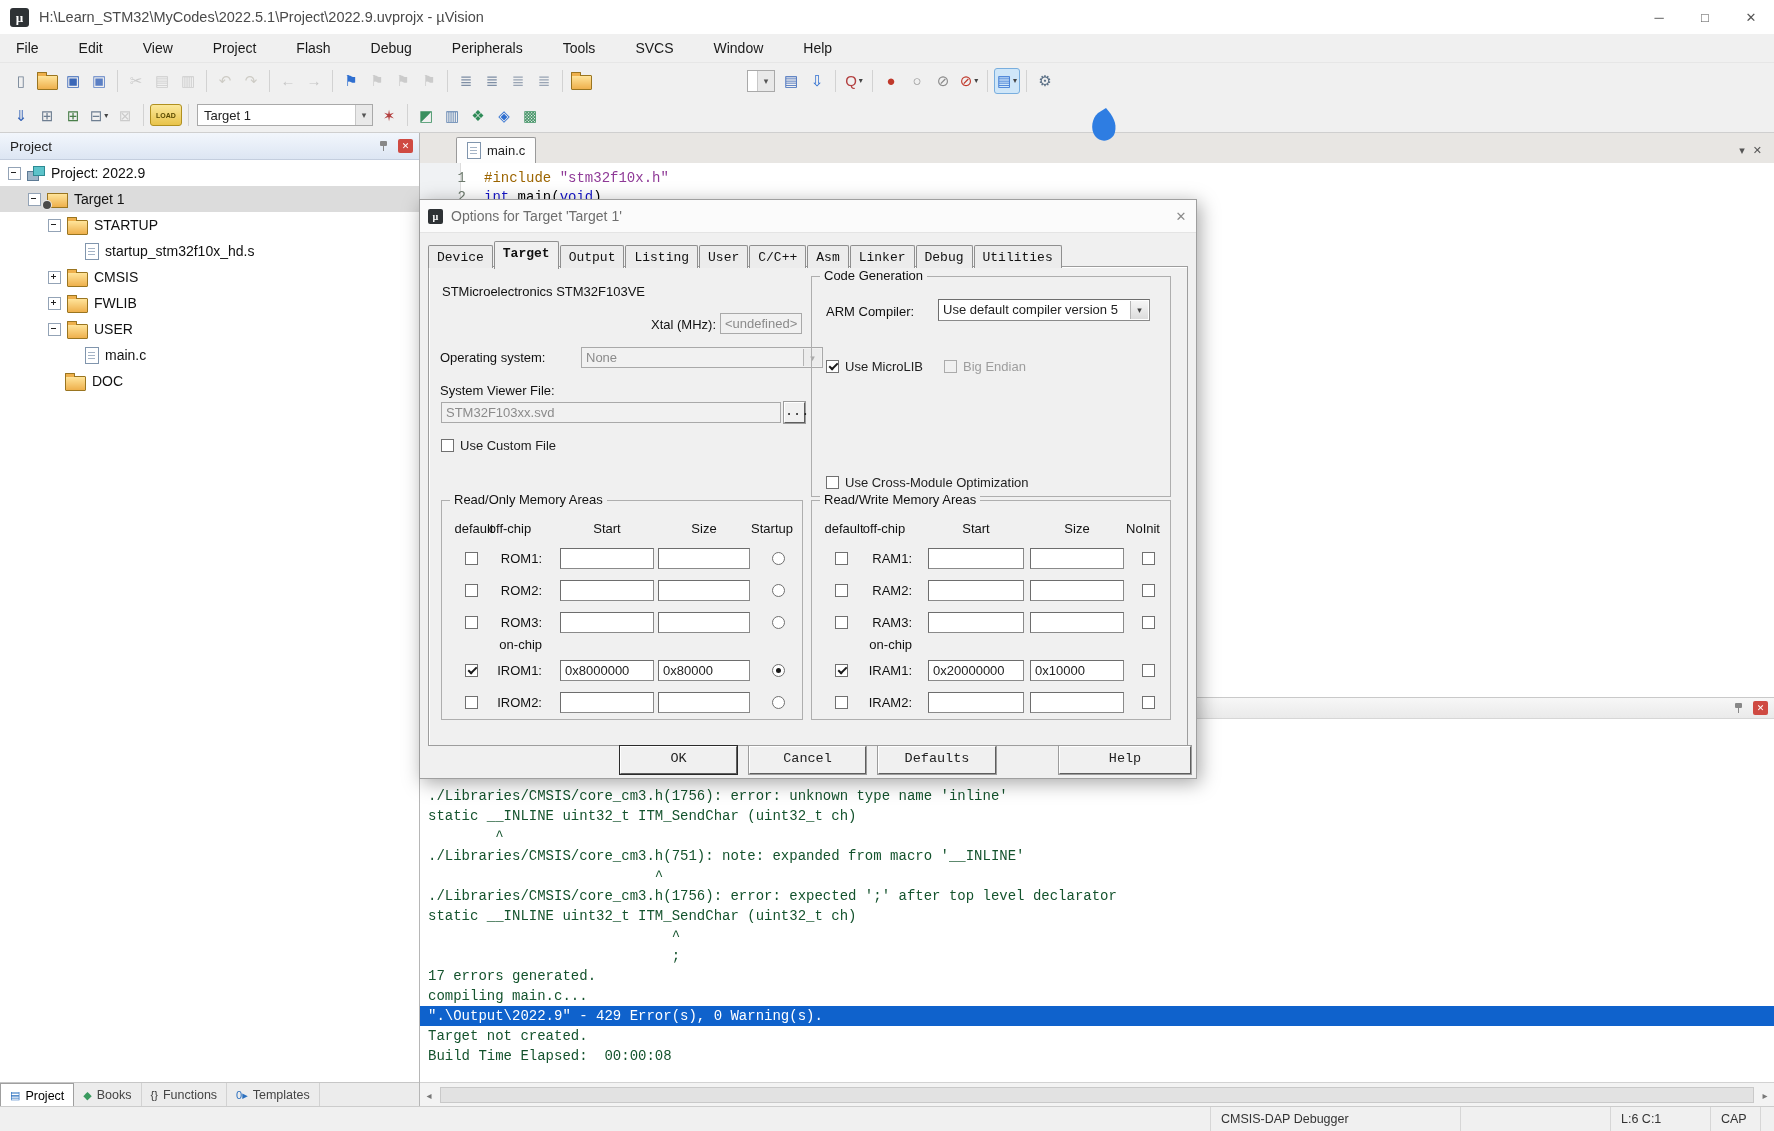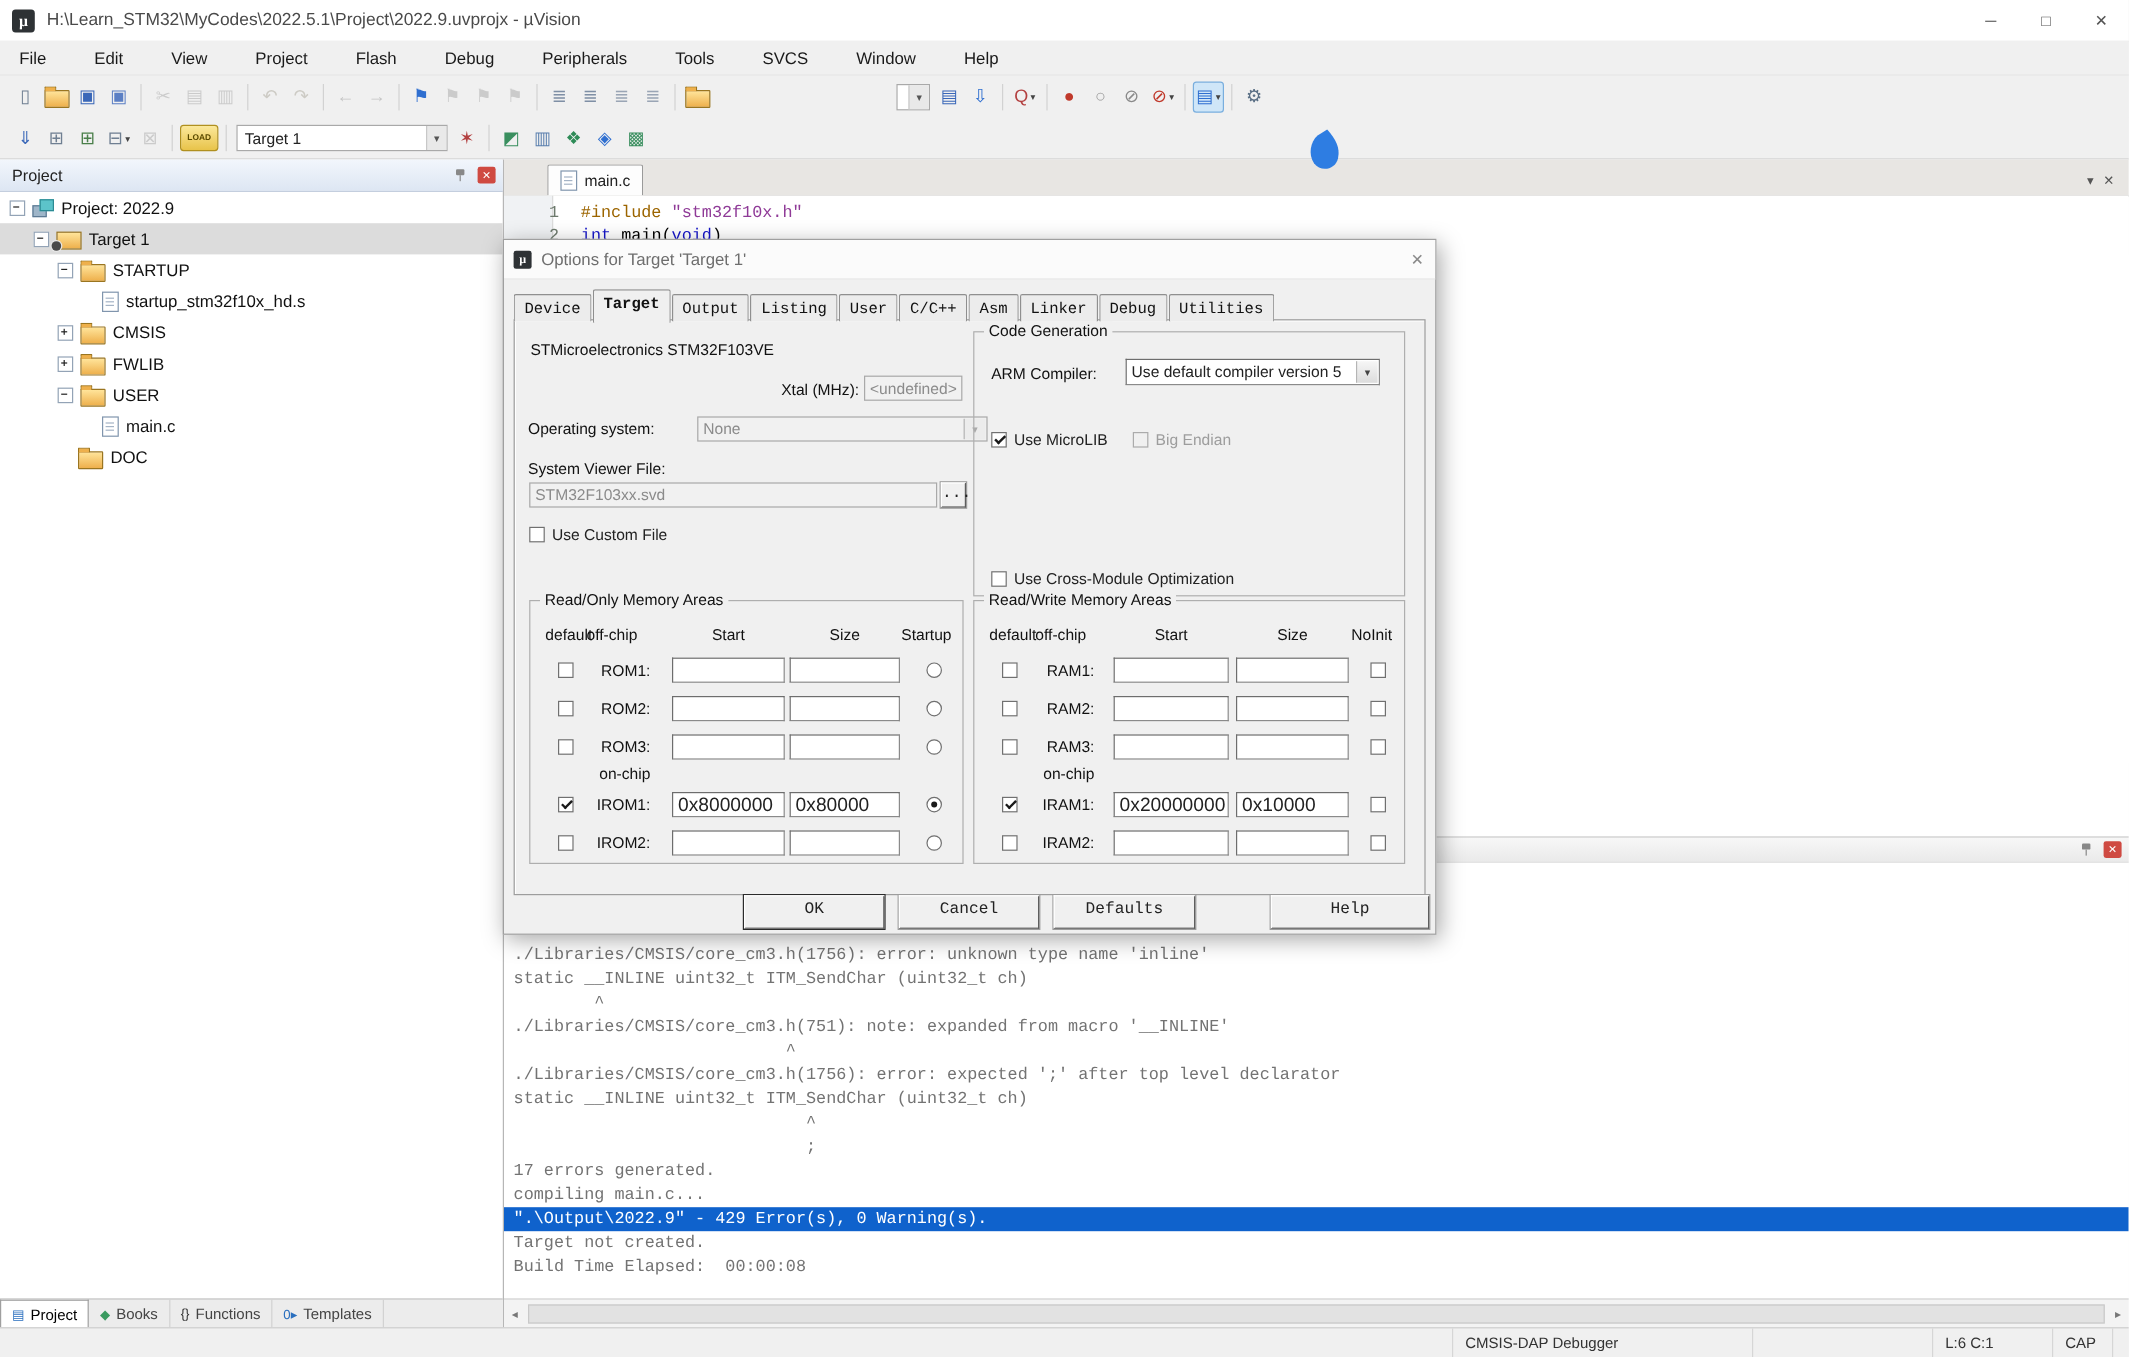--- a/index.html
+++ b/index.html
@@ -152,7 +152,7 @@
   .mem-lb{position:absolute;text-align:right;font-size:13px;color:#111;}
   .mem-onchip{position:absolute;text-align:right;font-size:13px;color:#111;}
   .mem-in{position:absolute;height:21px;background:#fff;border:1px solid #8a8a8a;border-top-color:#6d6d6d;
-          border-left-color:#6d6d6d;font-size:16px;padding:2px 4px;box-sizing:border-box;white-space:nowrap;overflow:hidden;}
+          border-left-color:#6d6d6d;font-size:13px;padding:2px 4px;box-sizing:border-box;white-space:nowrap;overflow:hidden;}
   .dbtn{position:absolute;height:26px;background:#f0f0f0;border:1px solid;border-color:#ffffff #5e5e5e #5e5e5e #ffffff;
         box-shadow:0 0 0 1px #9c9c9c;font:13.5px/24px "Liberation Mono",monospace;text-align:center;z-index:2;}
   .dbtn.def{box-shadow:0 0 0 1px #2b2b2b;}

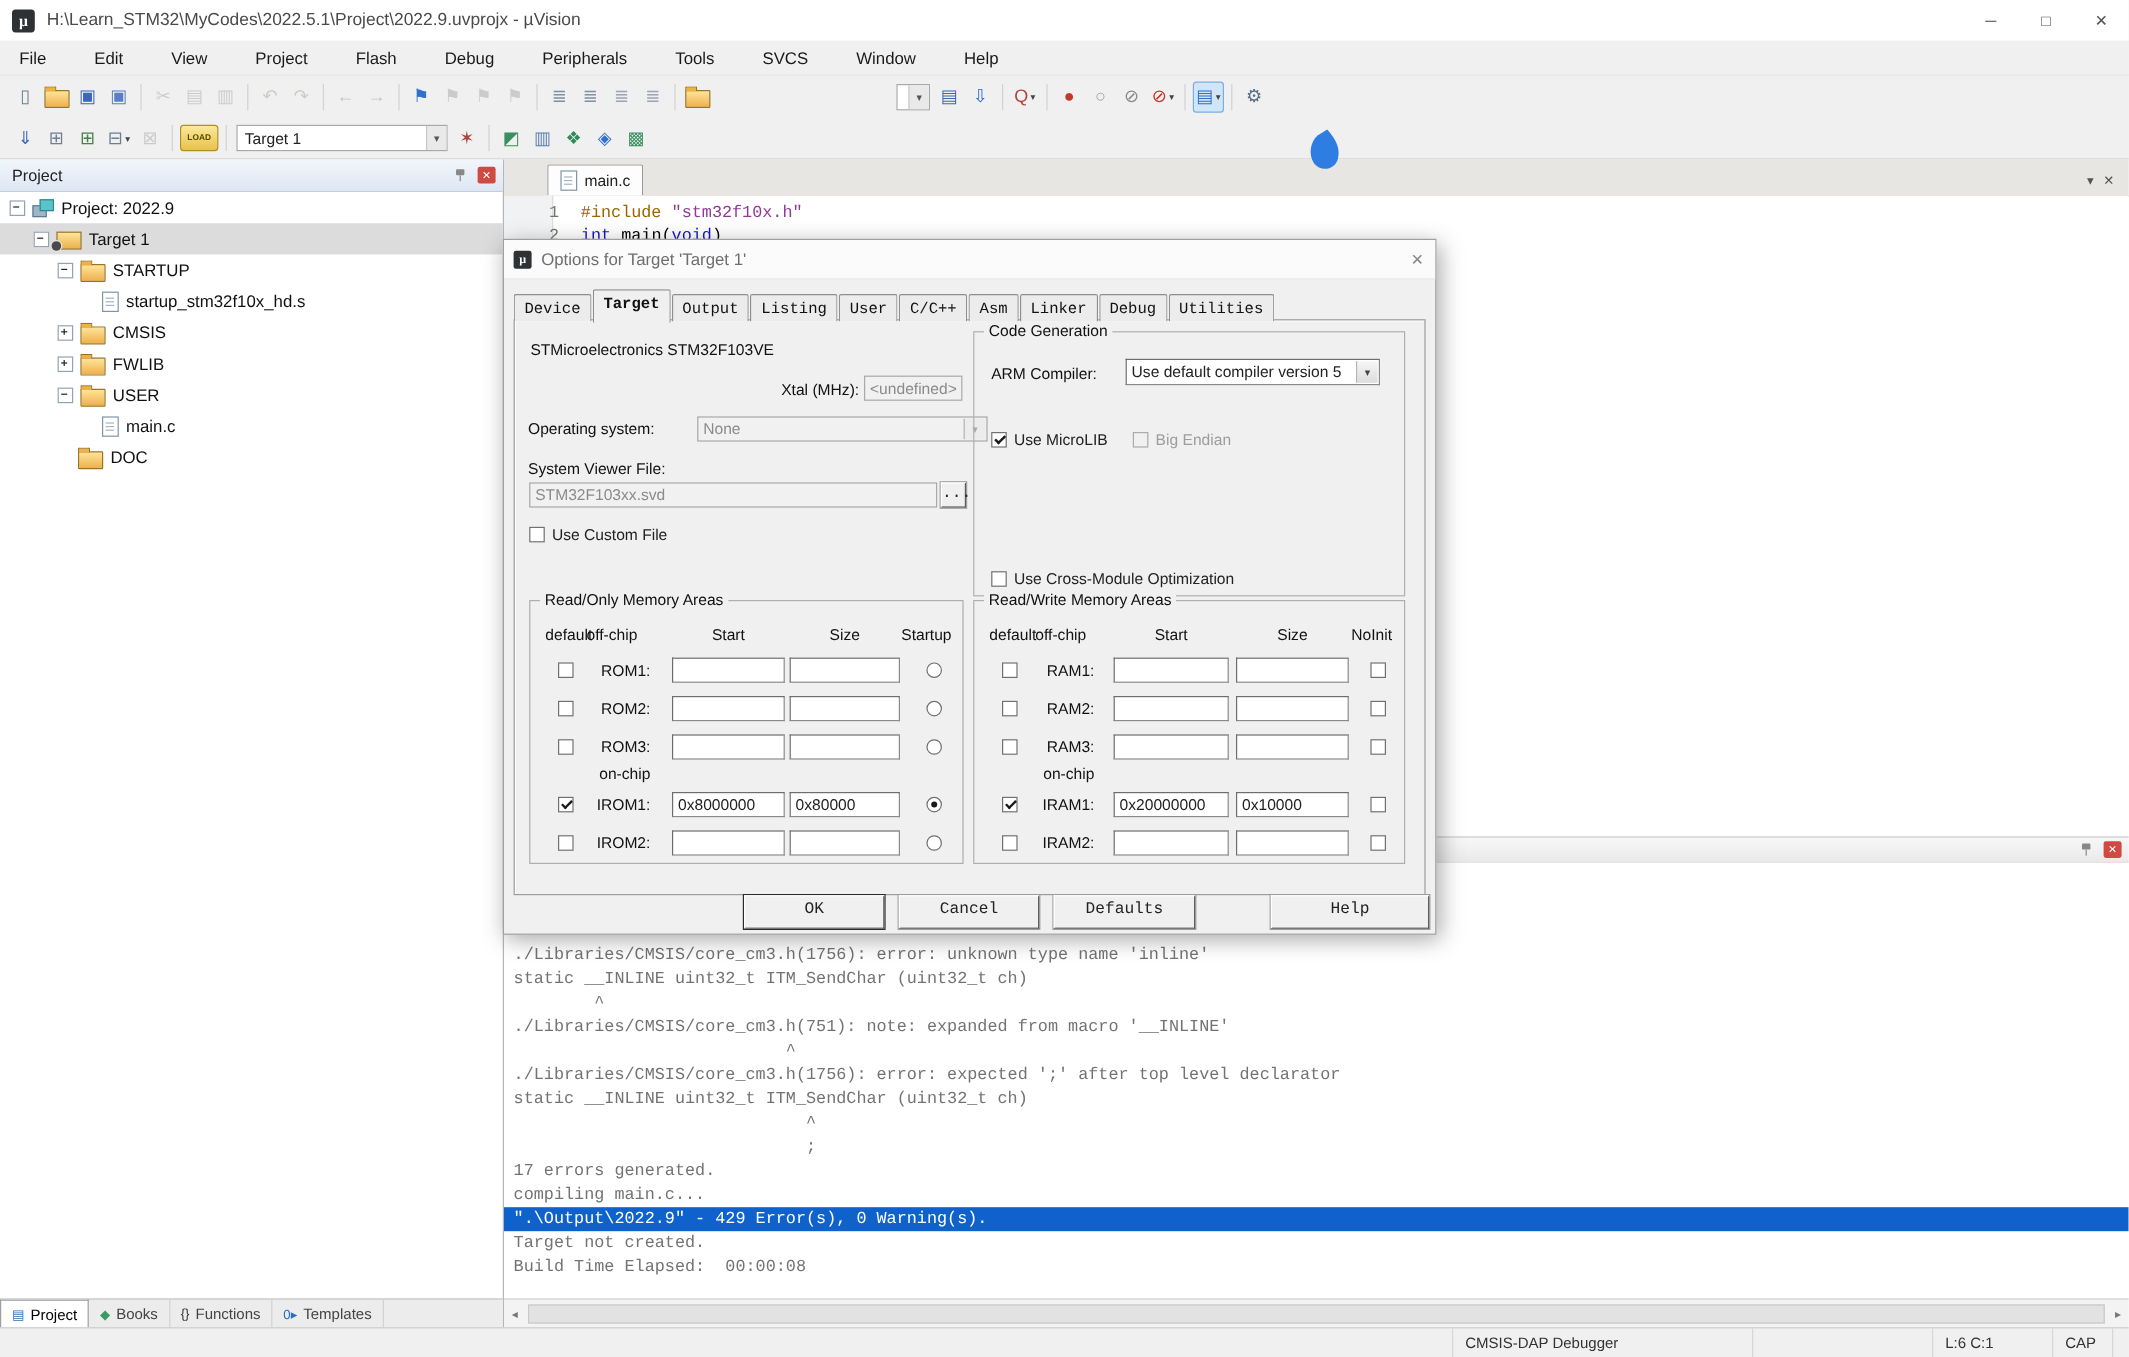--- a/index.html
+++ b/index.html
@@ -99,7 +99,7 @@
                  padding-right:6px;box-sizing:border-box;}
   .output{position:absolute;left:0;top:586px;width:100%;bottom:24px;background:#fff;overflow:hidden;}
   .out-lines{padding-top:67px;}
-  .out-line{white-space:pre;font:14px/20px "Liberation Mono",monospace;color:#737373;padding-left:8px;}
+  .out-line{white-space:pre;font:14px/20px "Liberation Mono",monospace;color:#14532d;padding-left:8px;}
   .out-line.hl{background:#0f62cc;color:#fff;}
   .output-hsb{position:absolute;left:0;bottom:0;width:100%;height:24px;background:#f3f3f3;
               border-top:1px solid #d2d2d2;display:flex;align-items:center;}

